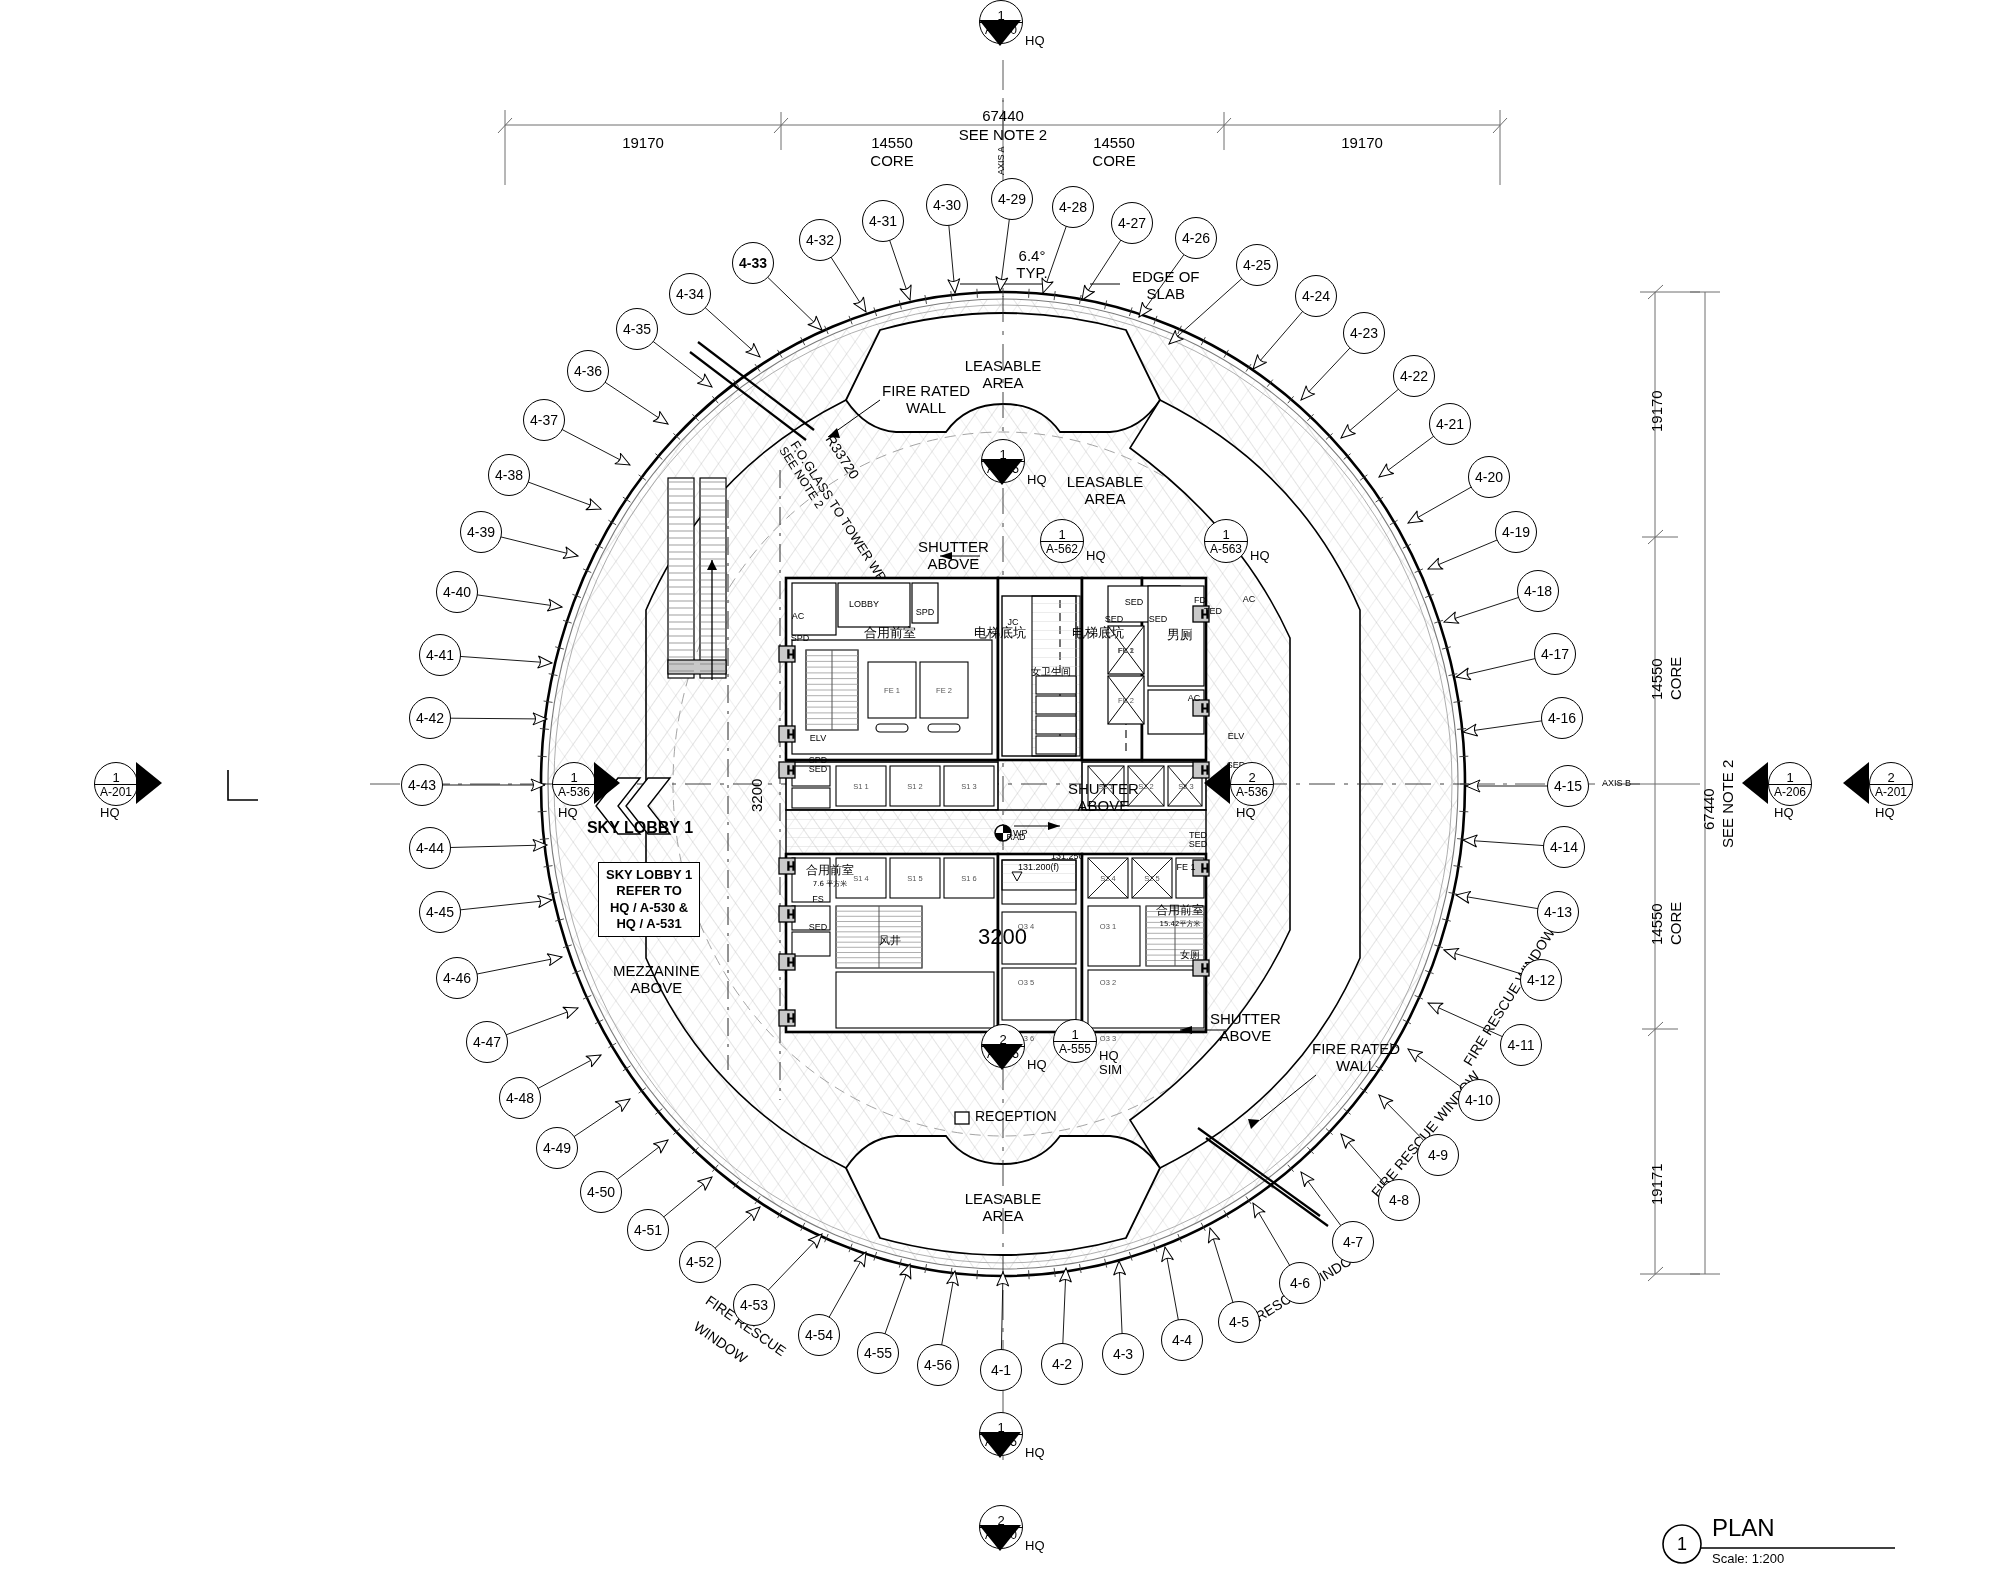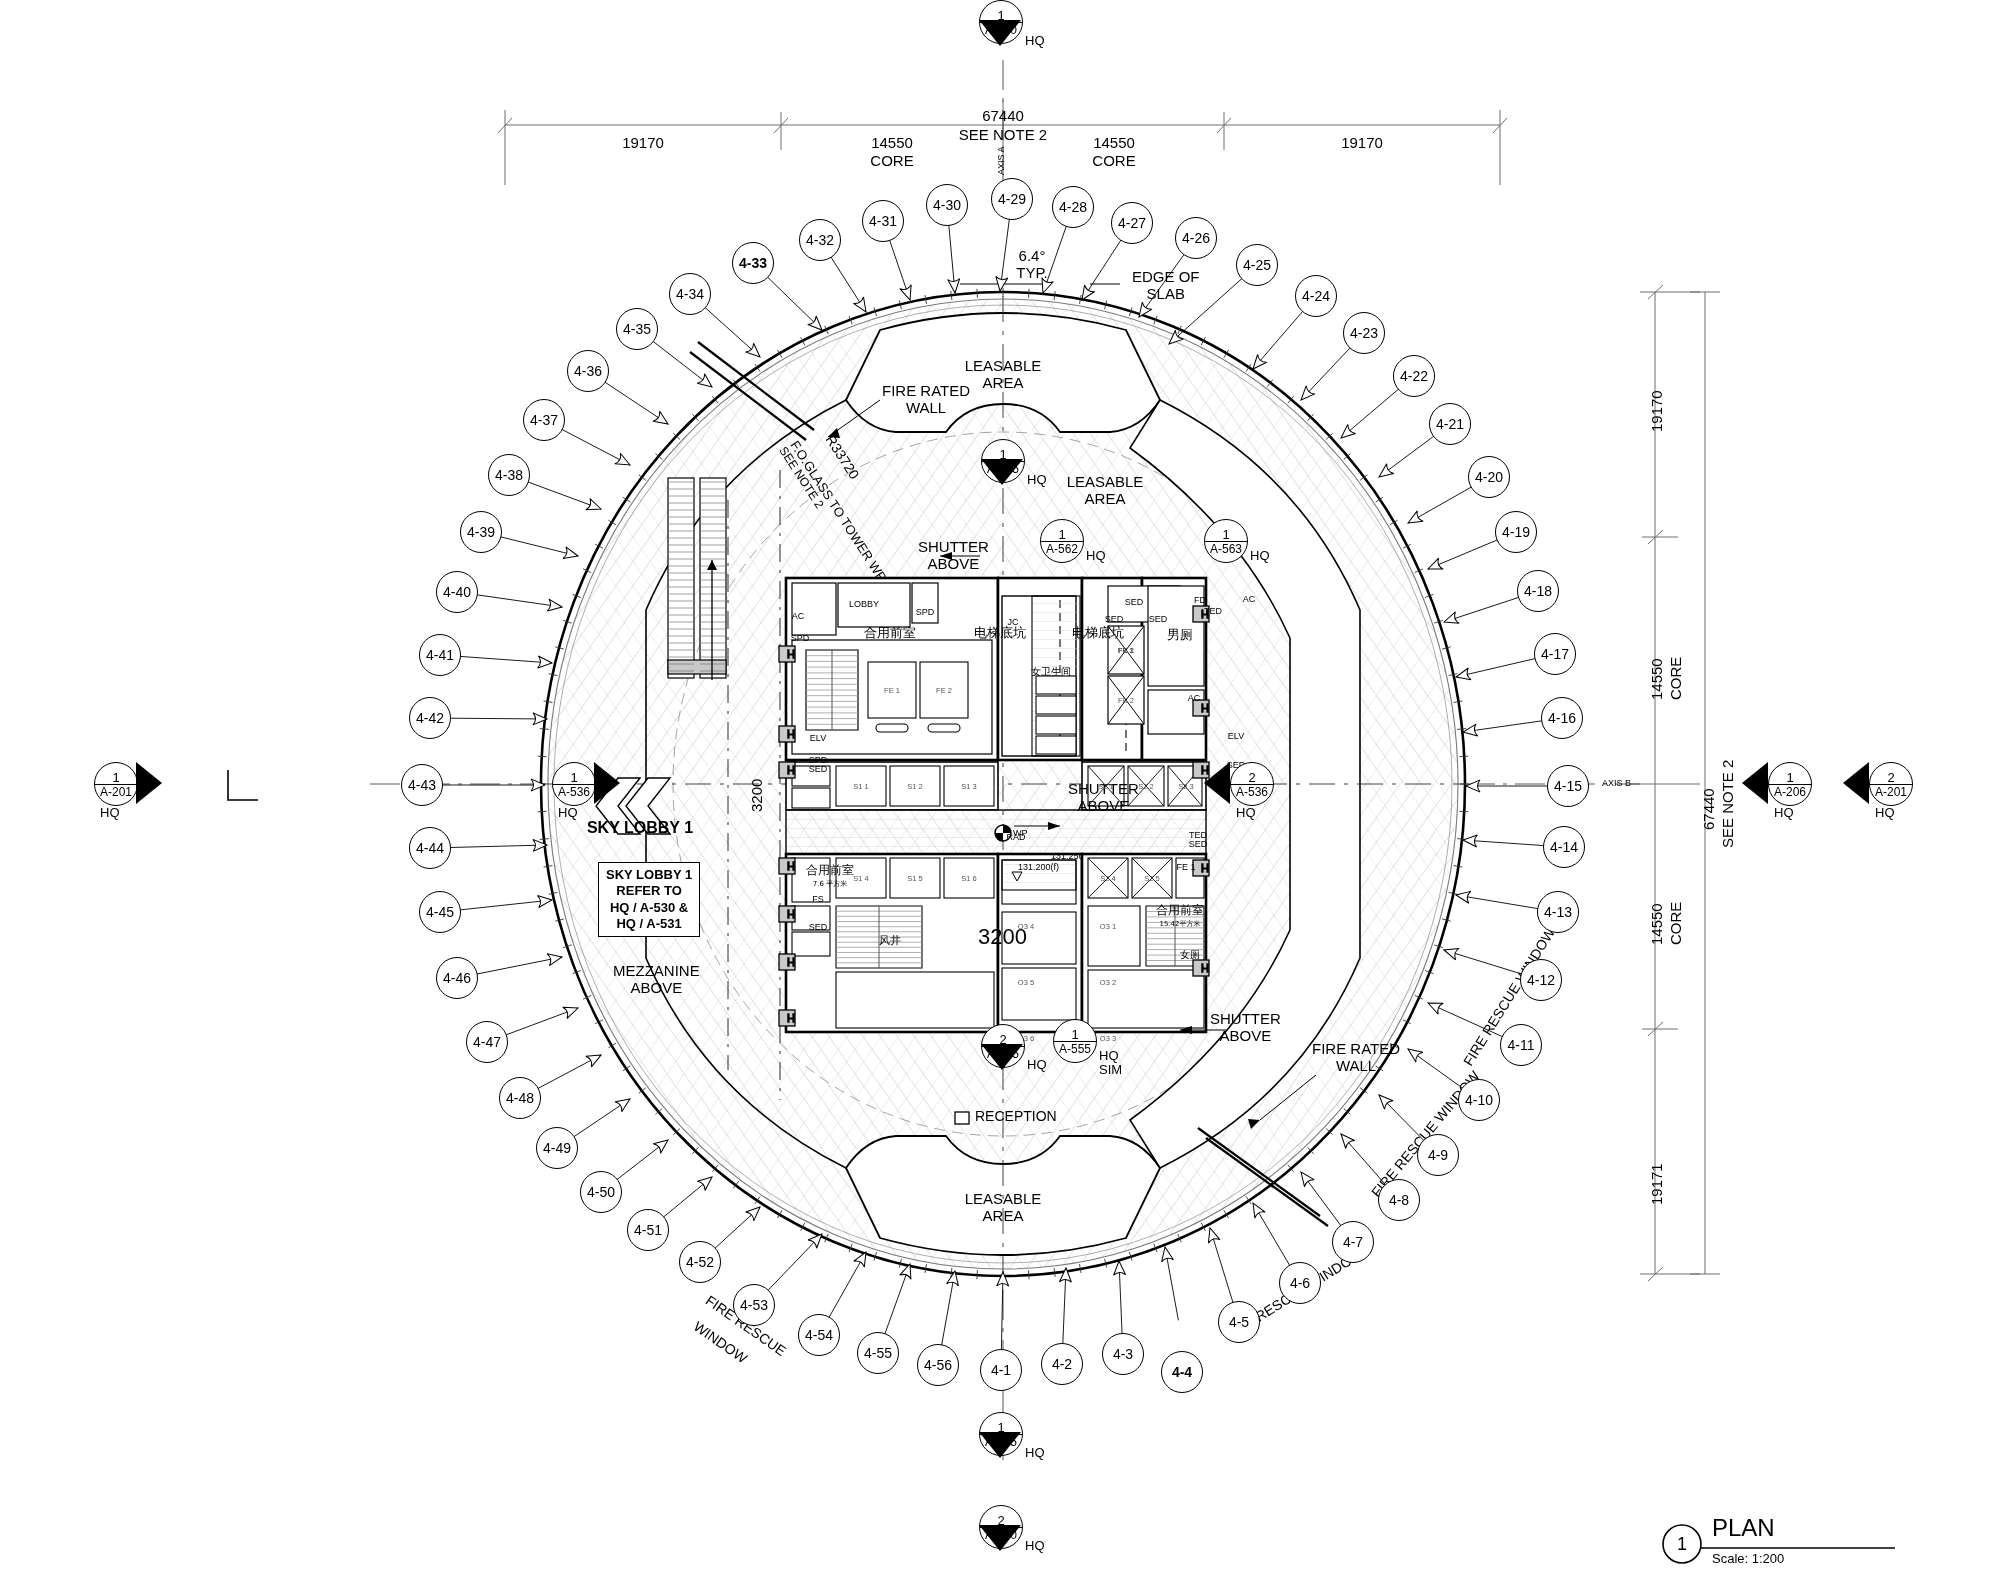--- a/index.html
+++ b/index.html
@@ -828,7 +828,7 @@
       <div class="bub" style="left: 1353px; top: 1242px;">4-7</div>
       <div class="bub" style="left: 1300px; top: 1283px; text-align: center;">4-6</div>
       <div class="bub" style="left: 1239px; top: 1322px;">4-5</div>
-      <div class="bub" style="left: 1182px; top: 1372px; font-weight: bold;">4-4</div>
+      <div class="bub" style="left: 1182px; top: 1340px;">4-4</div>
       <div class="bub" style="left: 1123px; top: 1354px;">4-3</div>
       <div class="bub" style="left: 1062px; top: 1364px;">4-2</div>
       <div class="bub" style="left: 1001px; top: 1370px;">4-1</div>

